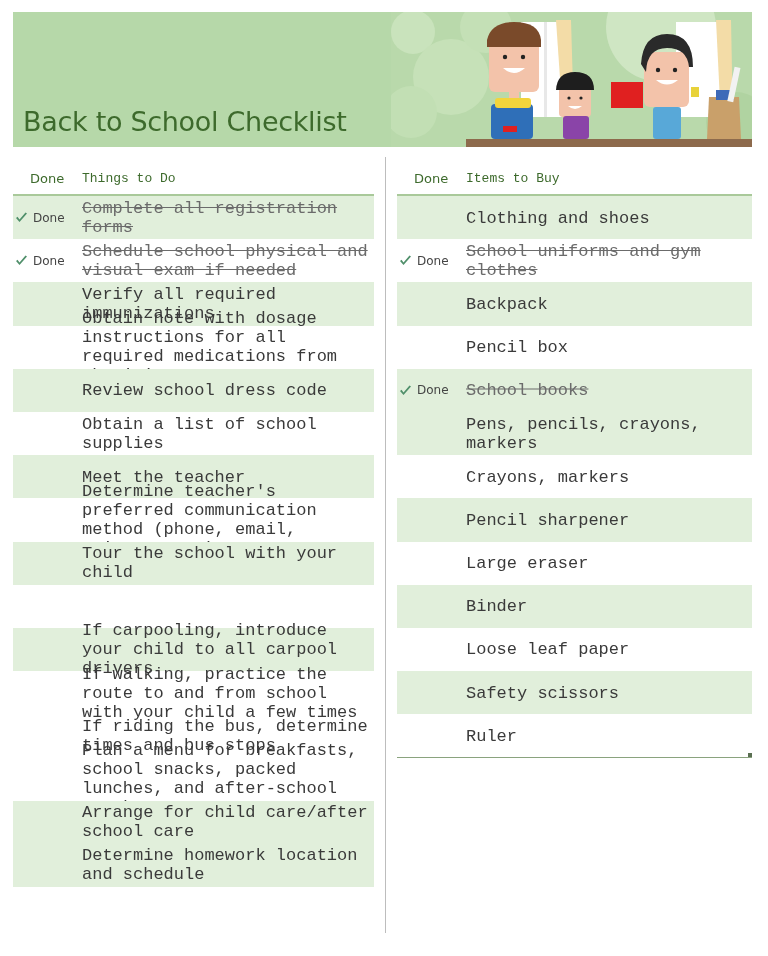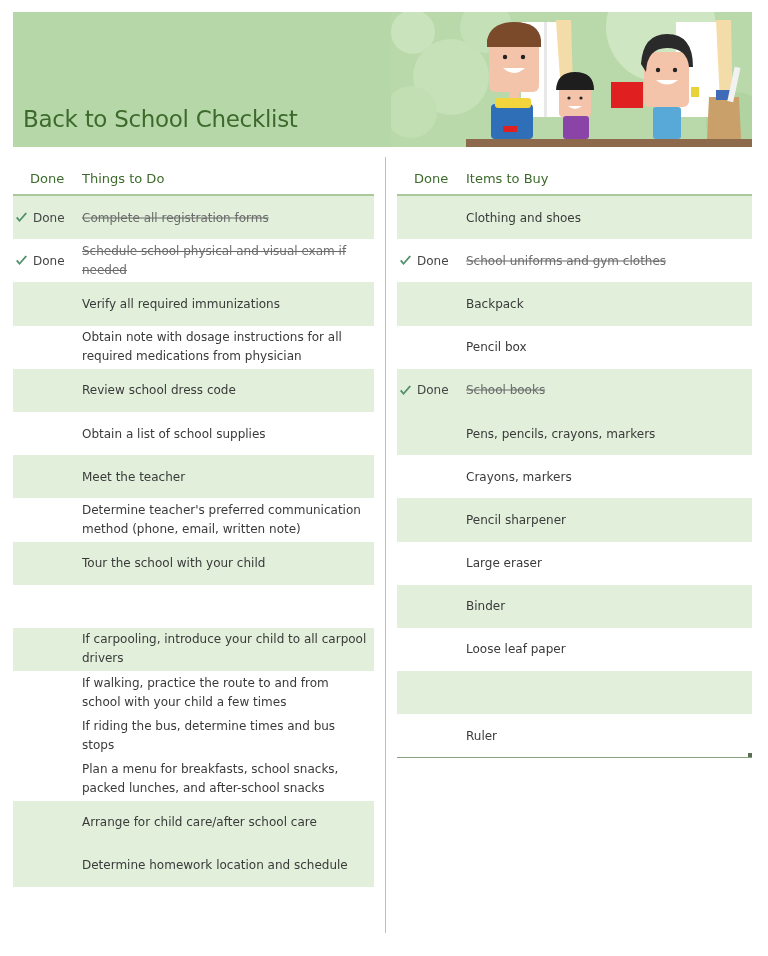--- a/index.html
+++ b/index.html
@@ -13,7 +13,7 @@
   .banner-art { position: absolute; left: 378px; top: 0; width: 361px; height: 135px; }
   .page-title {
     position: absolute; left: 10px; top: 94px;
-    font-family: "DejaVu Sans", sans-serif; font-size: 23px; color: #3d6a2c;
+    font-family: "DejaVu Sans", sans-serif; font-size: 27px; color: #3d6a2c;
     letter-spacing: -0.3px; white-space: nowrap;
   }
 

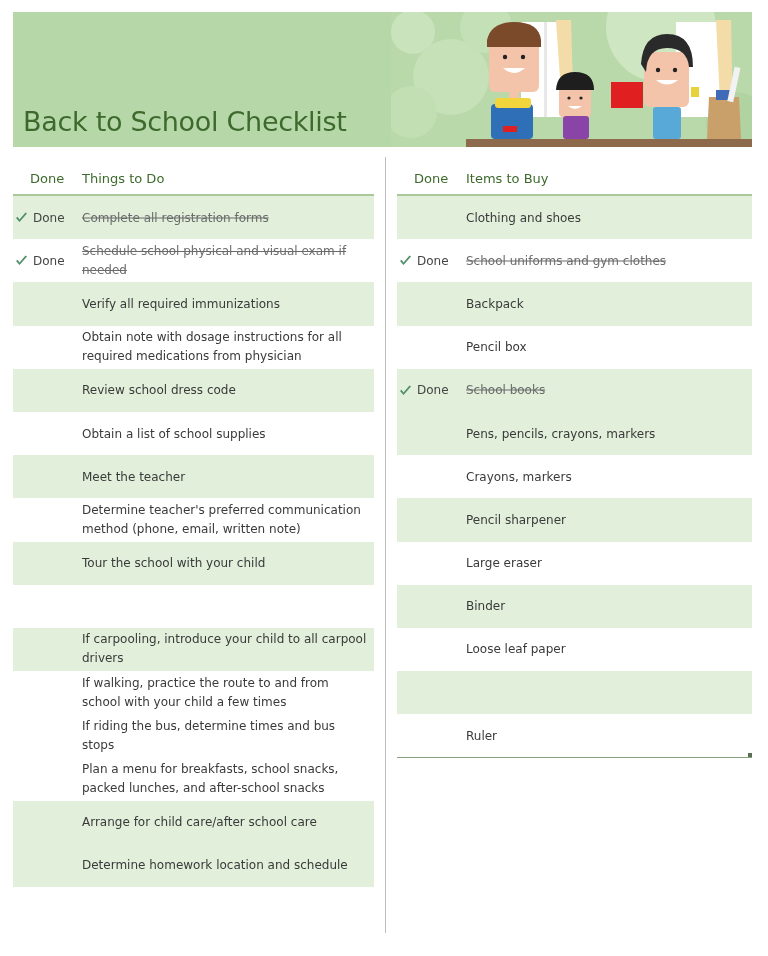--- a/index.html
+++ b/index.html
@@ -28,7 +28,7 @@
     font-size: 13px; color: #3d6a2c;
   }
   .thead .h-done { position: absolute; left: 17px; top: 11px; }
-  .thead .h-task { position: absolute; left: 69px; top: 11px; }
+  .thead .h-task { position: absolute; left: 69px; top: 11px; font-family: Liberation Mono, monospace; }
 
   .row { position: relative; height: 43.2px; }
   .row.shaded { background: #e1efdb; }

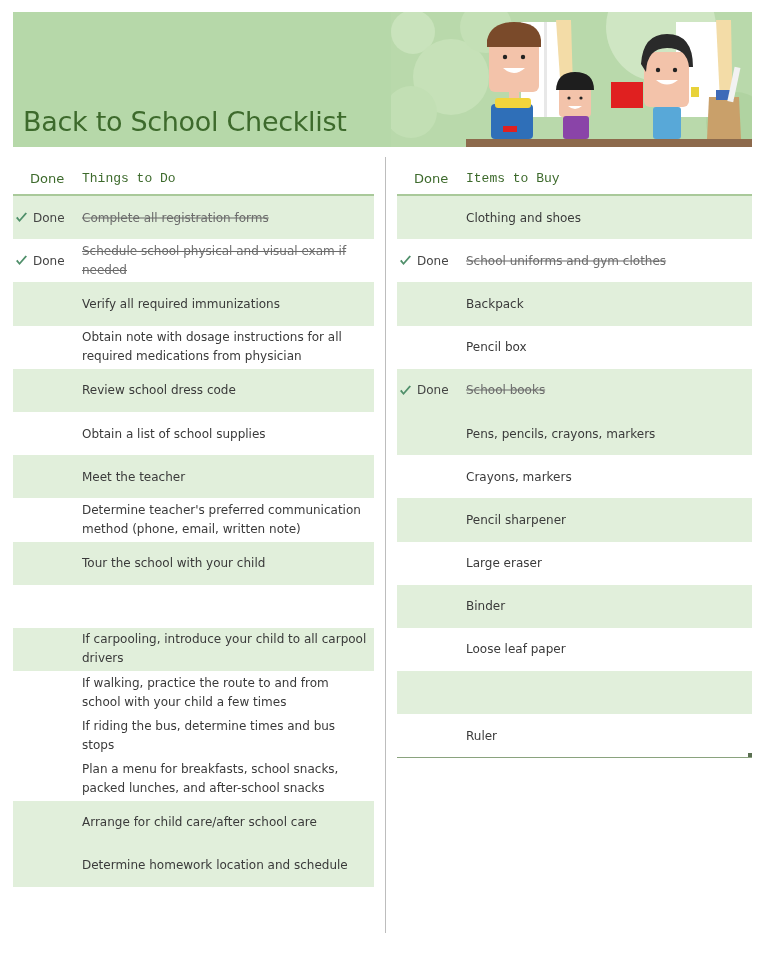--- a/index.html
+++ b/index.html
@@ -40,7 +40,7 @@
   .row .done-text { font-size: 12px; color: #444; }
   .row .task {
     position: absolute; left: 69px; right: 6px; top: 50%; transform: translateY(-50%);
-    font-size: 12px; line-height: 19px; color: #3a3a3a;
+    font-size: 17px; line-height: 19px; color: #3a3a3a; font-family: Liberation Mono, monospace;
   }
   .row.completed .task { text-decoration: line-through; color: #6b6b6b; }
 

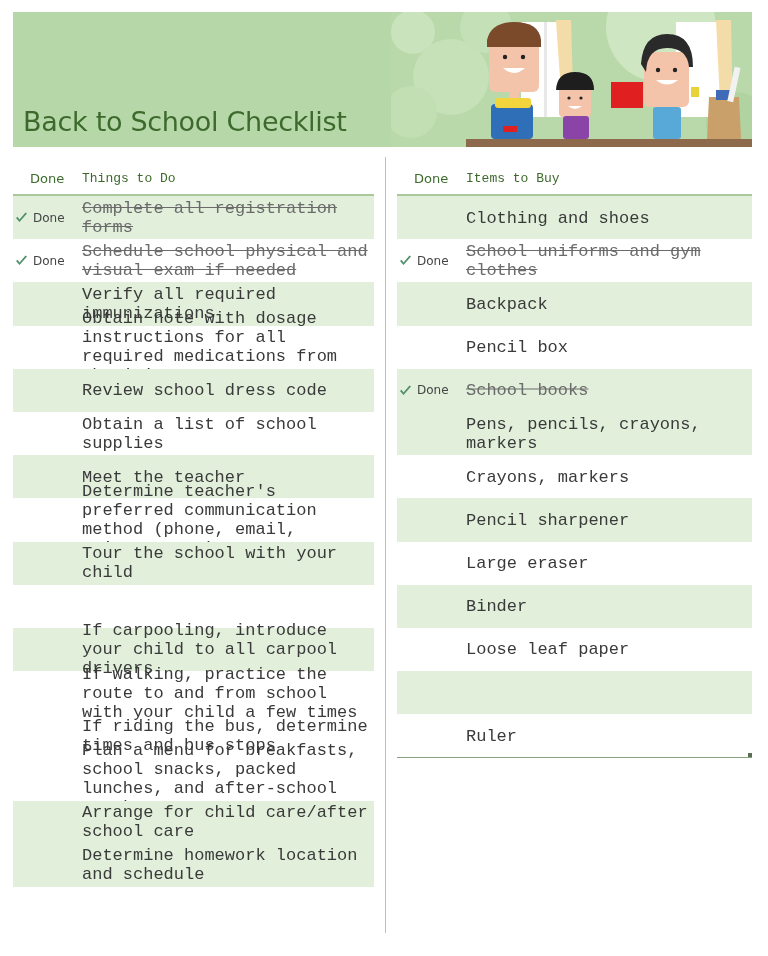--- a/index.html
+++ b/index.html
@@ -367,6 +367,7 @@
       </svg>
       <span class="done-text"></span>
     </div>
+    <div class="task">Safety scissors</div>
   </div>
       <div class="row">
     <div class="done-cell">

